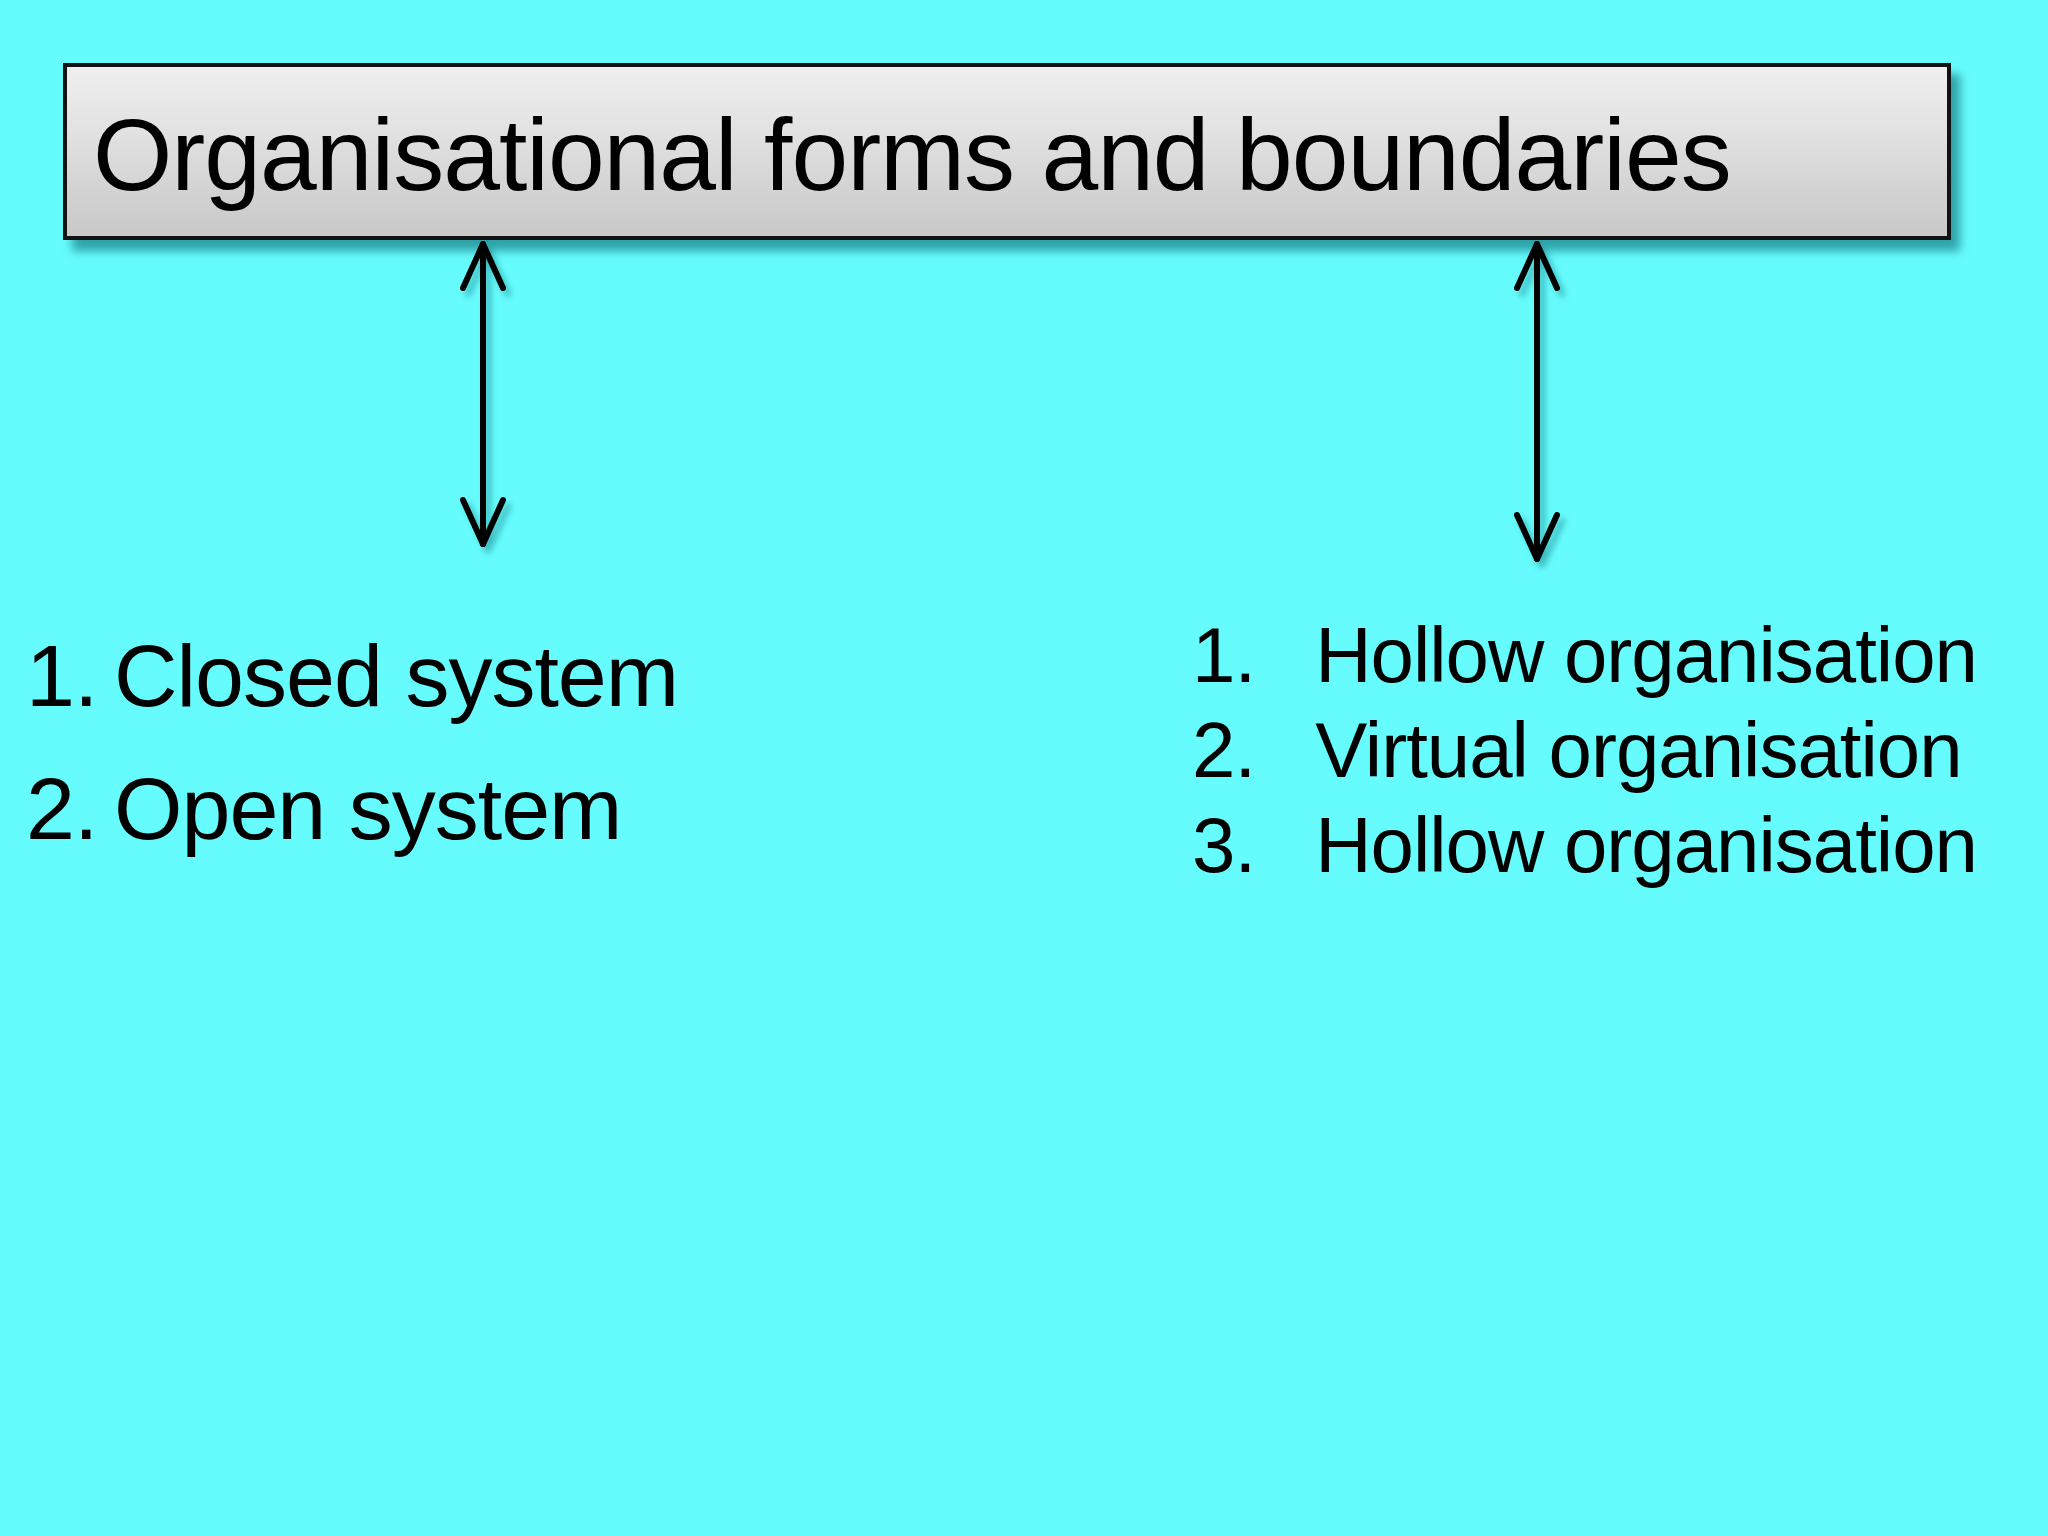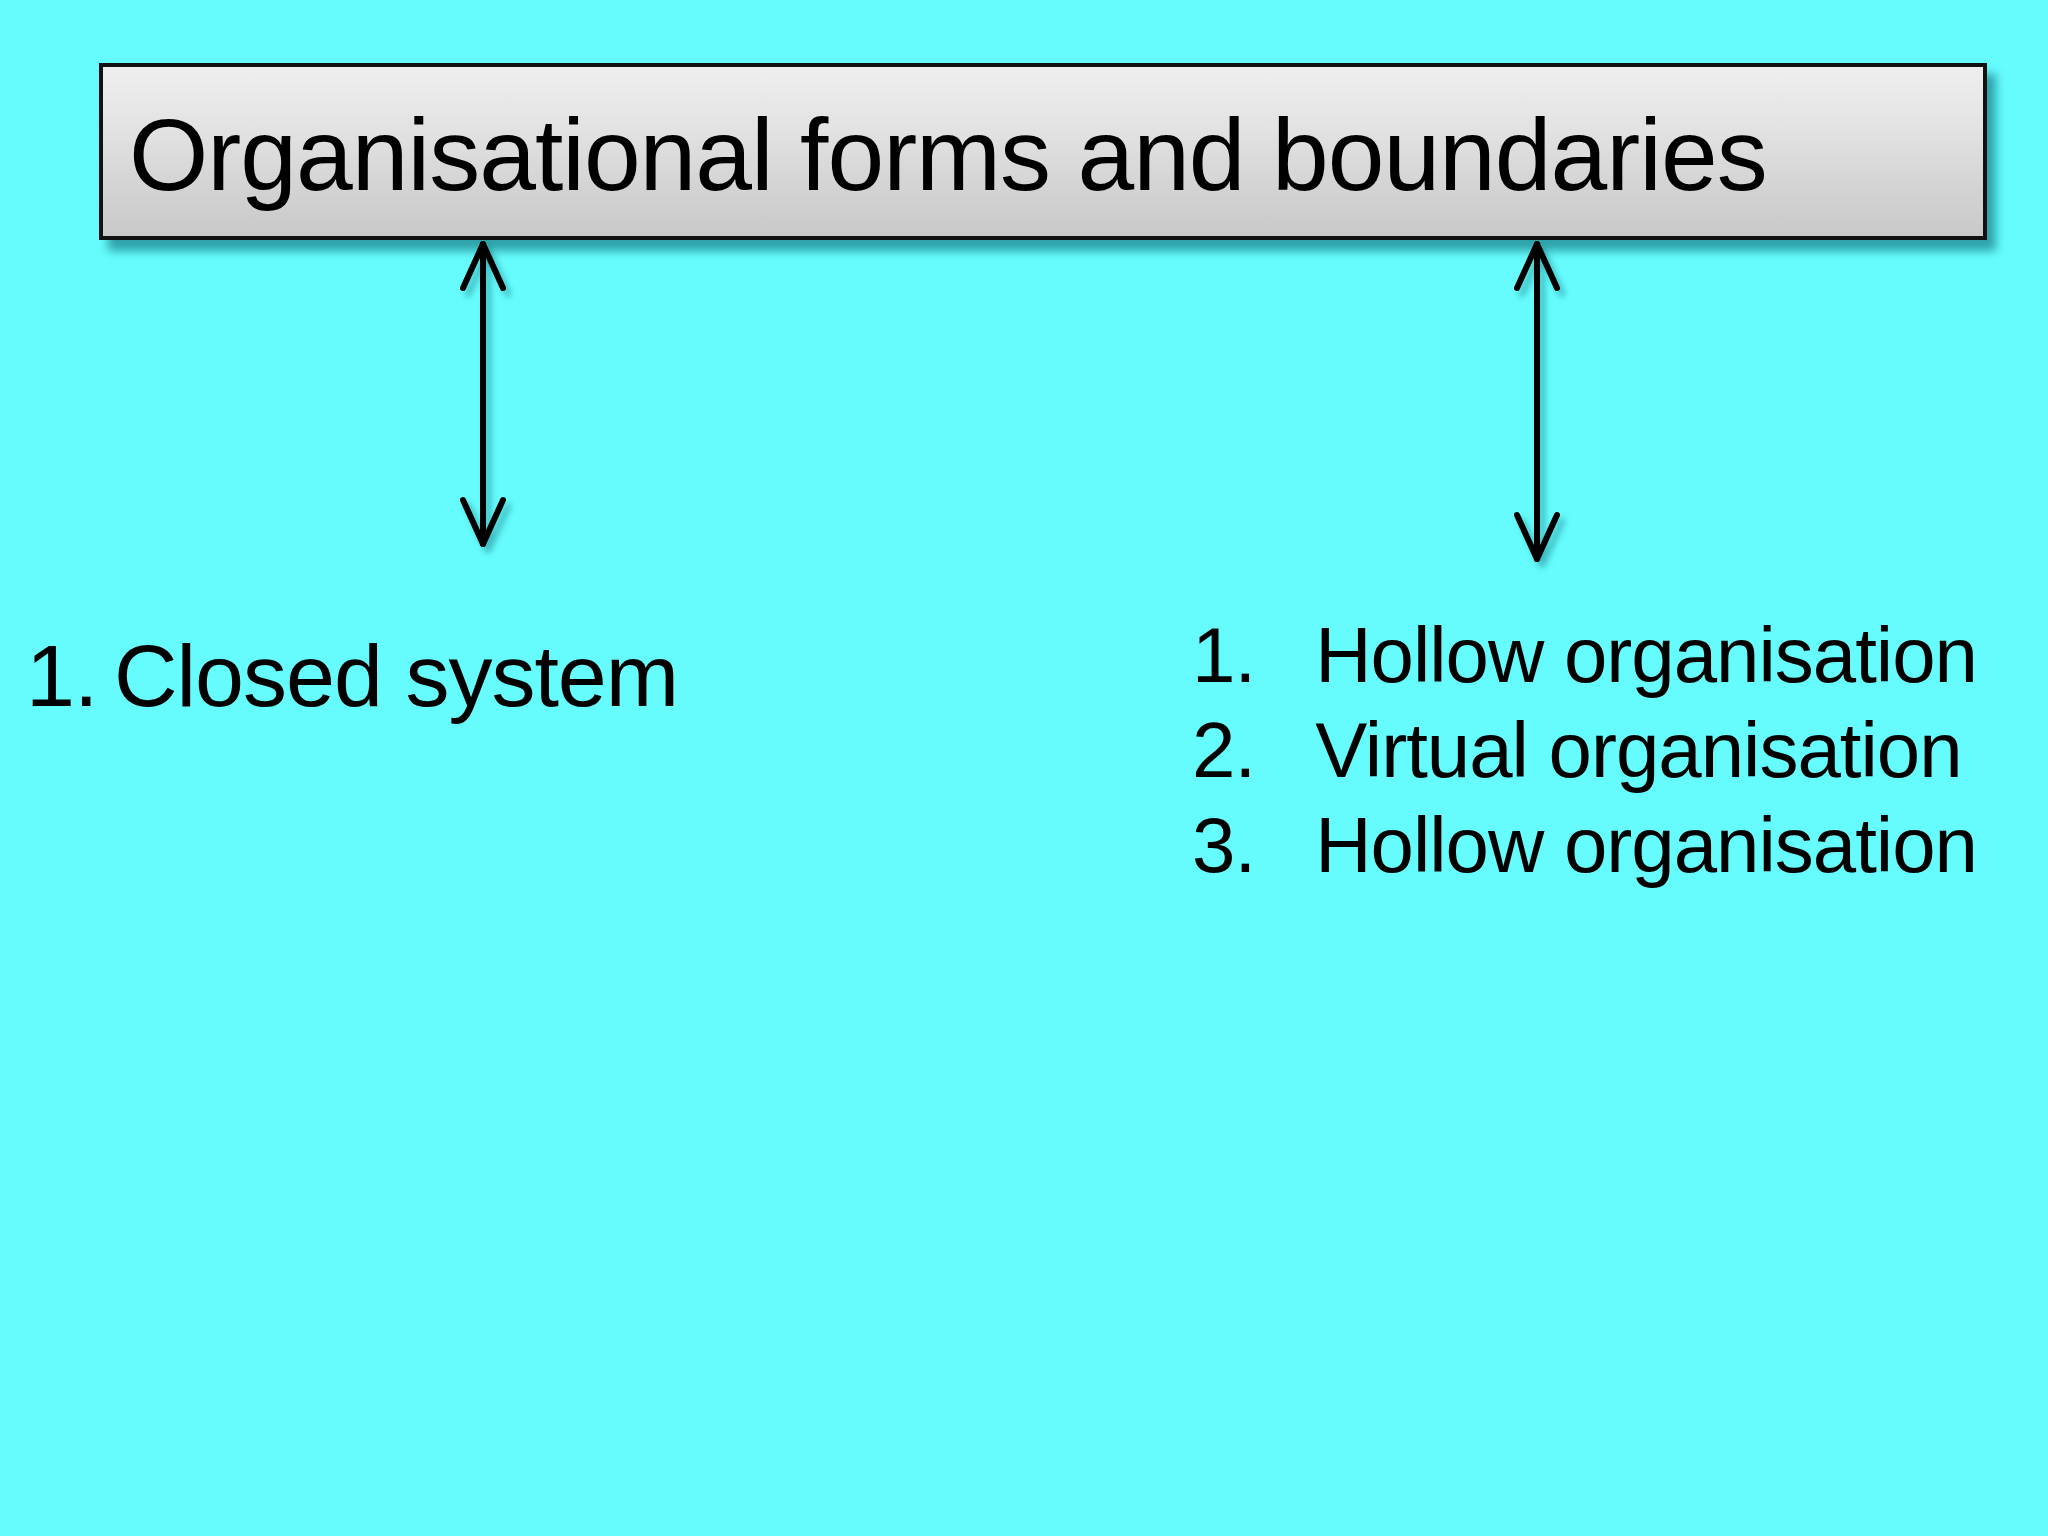--- a/index.html
+++ b/index.html
@@ -28,7 +28,6 @@
     box-shadow: 9px 11px 9px rgba(0, 90, 100, 0.55);
     display: flex;
     align-items: center;
-    margin-left: 36px;
   }
   .title-text {
     font-size: 102px;

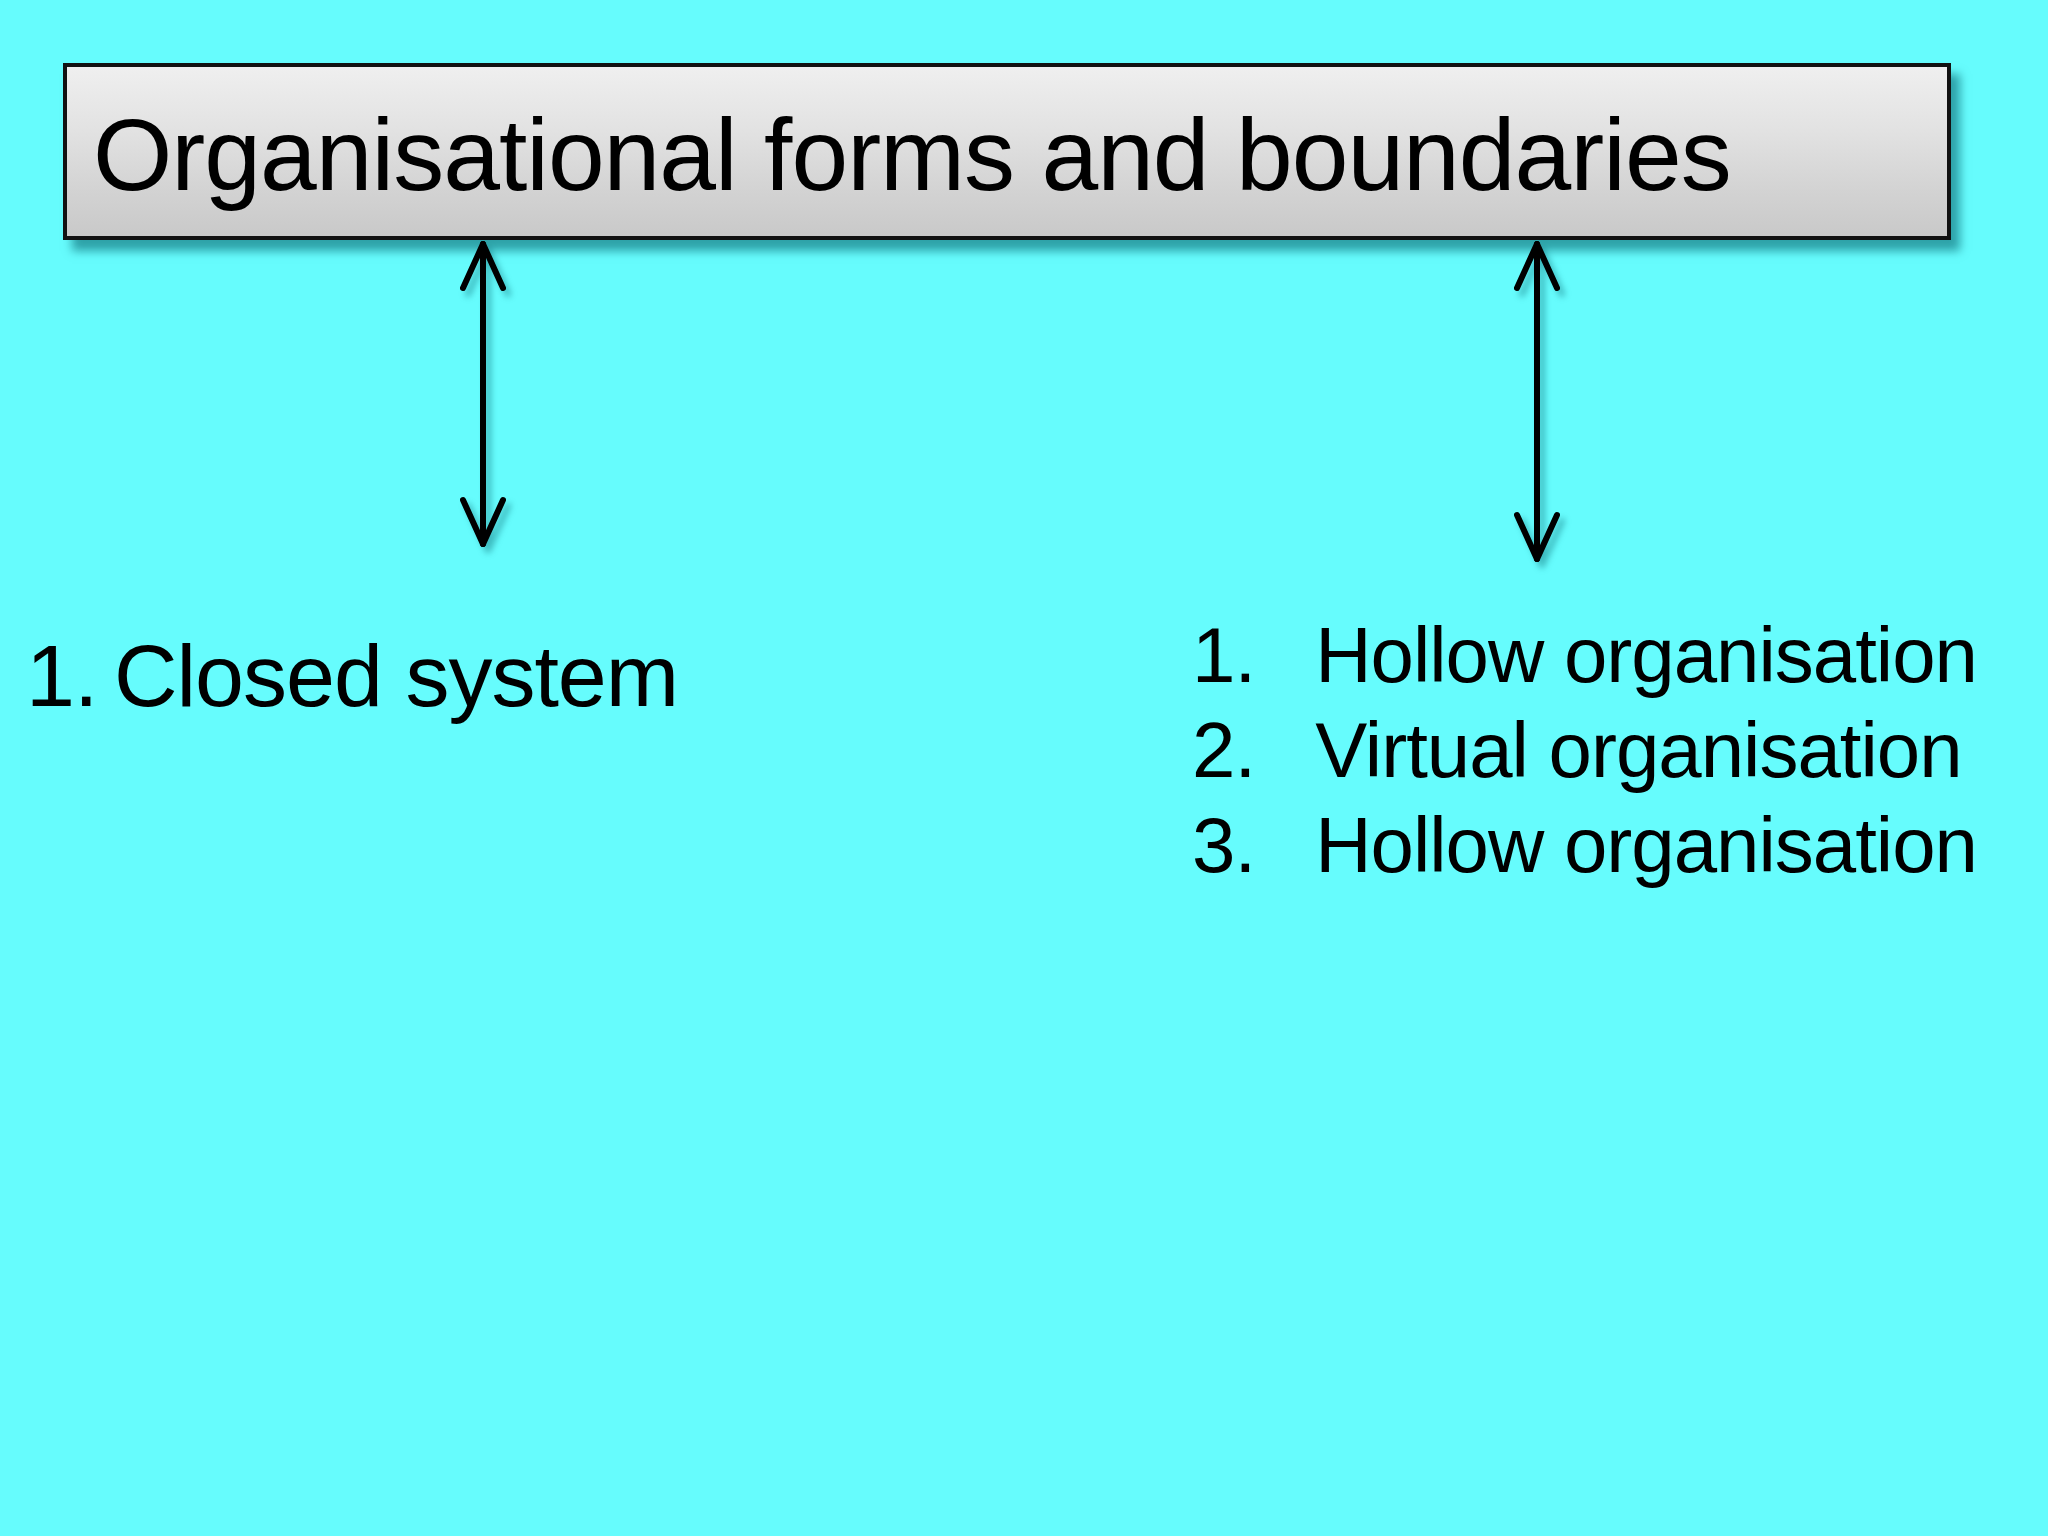--- a/index.html
+++ b/index.html
@@ -105,6 +105,9 @@
     <div class="list-item">
       <span class="num">1.</span><span>Closed system</span>
     </div>
+    <div class="list-item">
+      <span class="num">2.</span><span>Open system</span>
+    </div>
   </div>
 
   <div class="list list-right">

